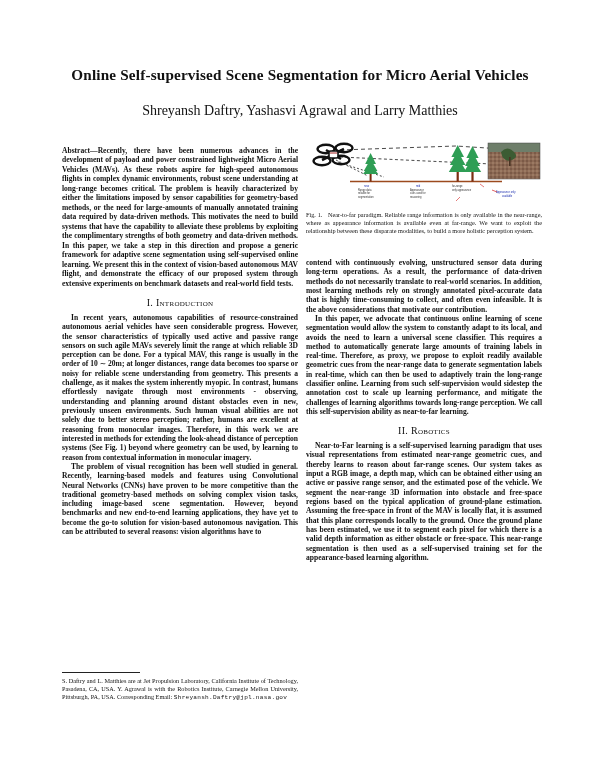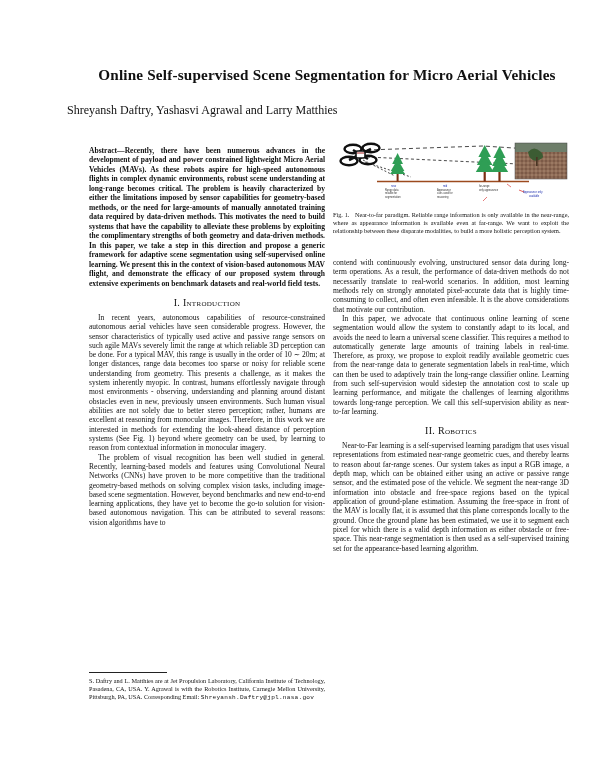--- a/index.html
+++ b/index.html
@@ -17,7 +17,7 @@
   .page {
     position: absolute;
     left: 0; top: 0;
-    width: 493px; height: 776px; margin-left: 27px;
+    width: 493px; height: 776px;
   }
 
   

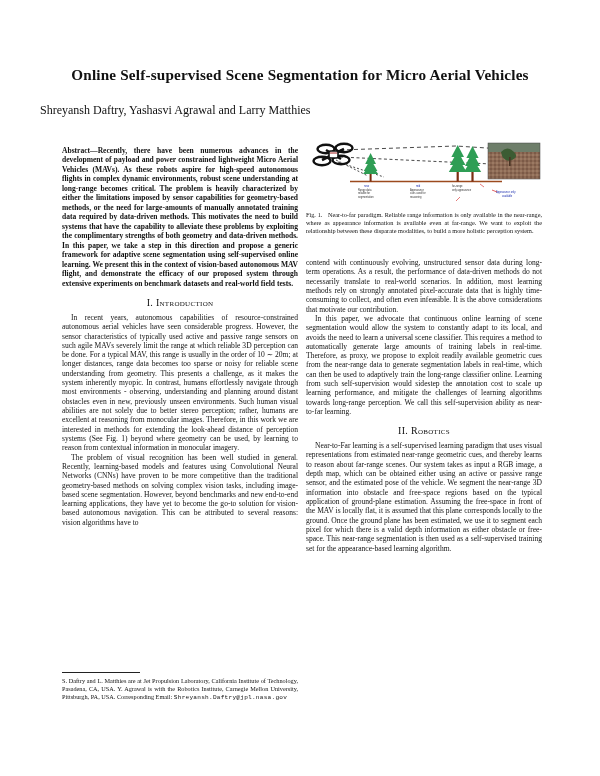--- a/index.html
+++ b/index.html
@@ -35,8 +35,8 @@
     position: absolute;
     left: 40px; top: 103px;
     width: 520px;
-    text-align: left;
-    font-size: 12px;
+    text-align: center;
+    font-size: 14px;
     line-height: 1.2;
   }
 

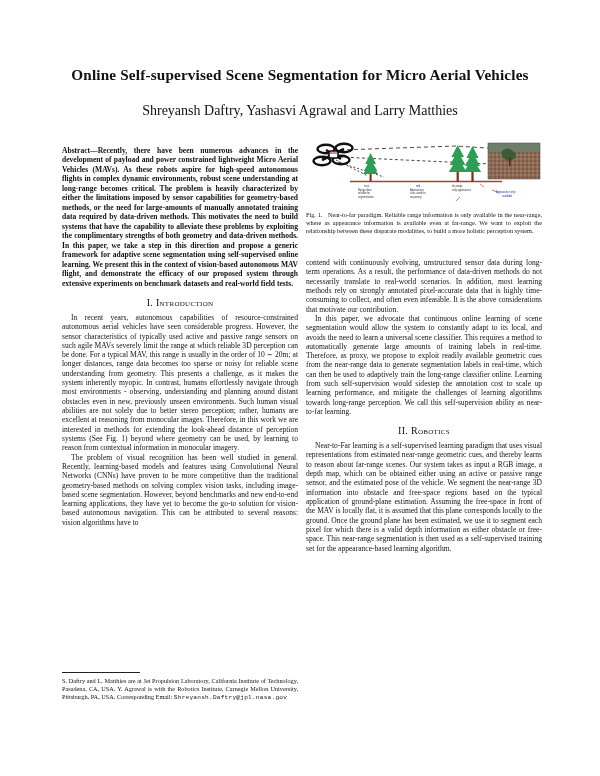--- a/index.html
+++ b/index.html
@@ -52,7 +52,7 @@
   }
   .col-left  { left: 62px;  top: 146px; }
 
-  p { margin: 0; }
+  p { margin: 0; font-weight: bold; }
   p.indent { text-indent: 9px; }
 
   .abstract {

